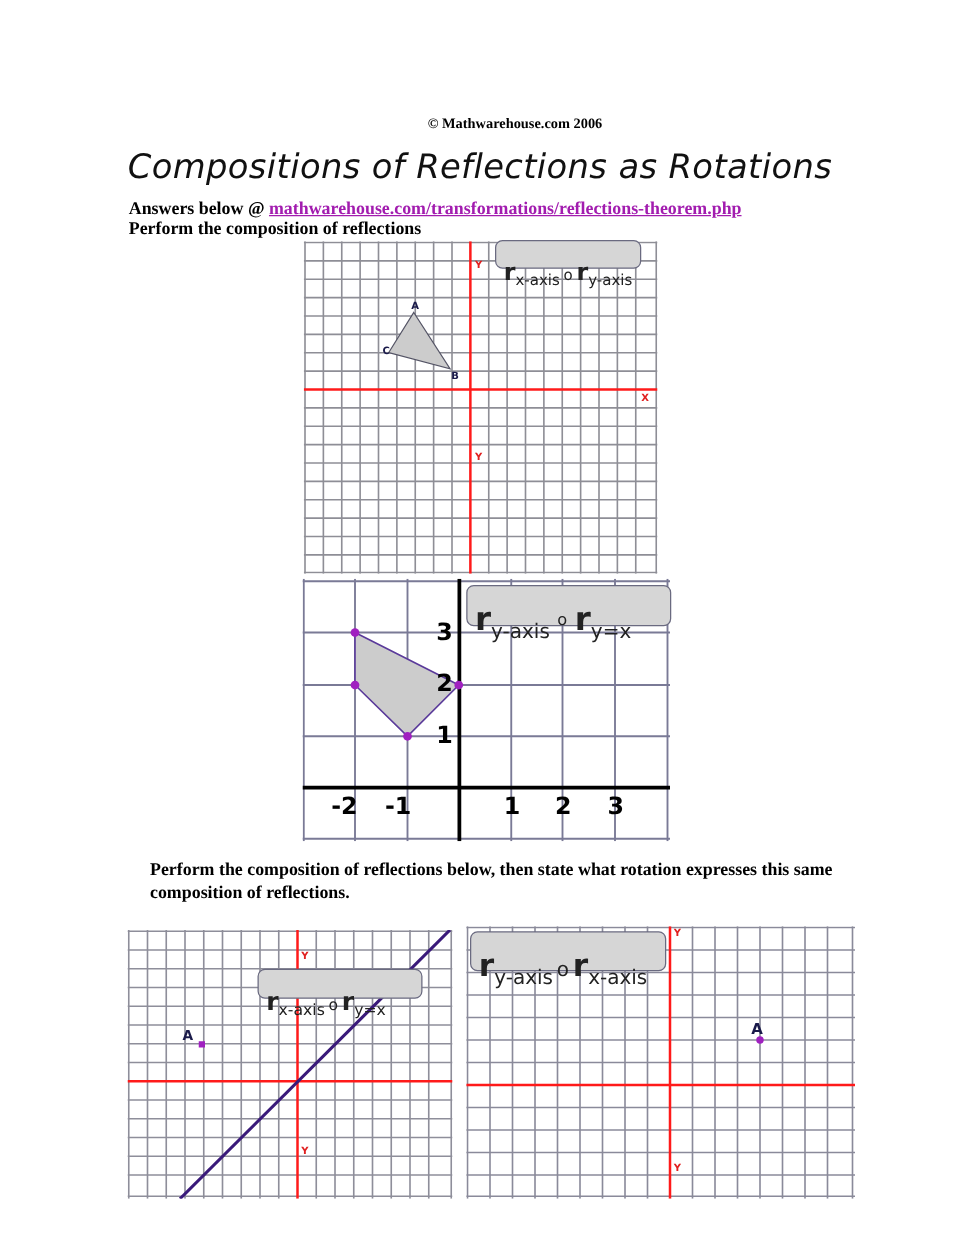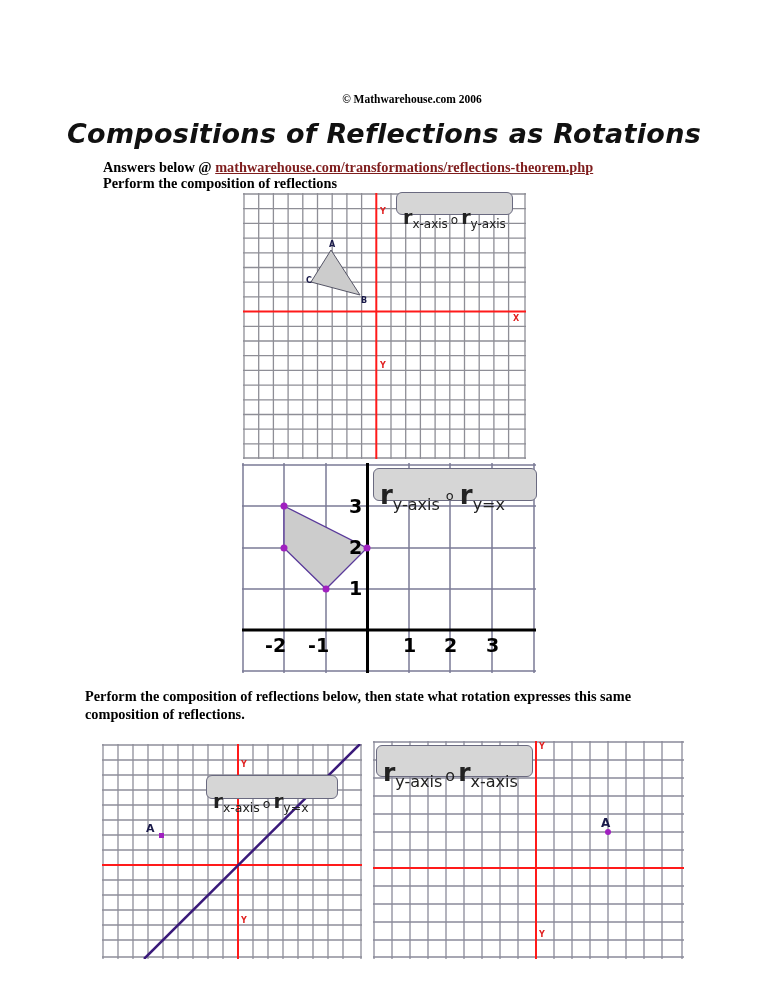--- a/index.html
+++ b/index.html
@@ -8,7 +8,7 @@
     .abs { position: absolute; }
     .copyright { left: 0; width: 768px; top: 93px; text-align: center; font-size: 11.5px; font-weight: bold; margin-left: 28px; }
     .title { left: 0; width: 768px; top: 118px; text-align: center; font-size: 27px;
-             font-family: "DejaVu Sans", sans-serif; font-style: italic; font-weight: bold; letter-spacing: 0.3px; color:#111; }
+             font-family: "DejaVu Sans", sans-serif; font-style: italic; font-weight: normal; letter-spacing: 0.3px; color:#111; }
     .line1 { left: 103px; top: 159px; font-size: 14.3px; font-weight: bold; white-space: nowrap; }
     .line1 a { color: #7f1d1d; text-decoration: underline; }
     .line2 { left: 103px; top: 175px; font-size: 14.3px; font-weight: bold; white-space: nowrap; }

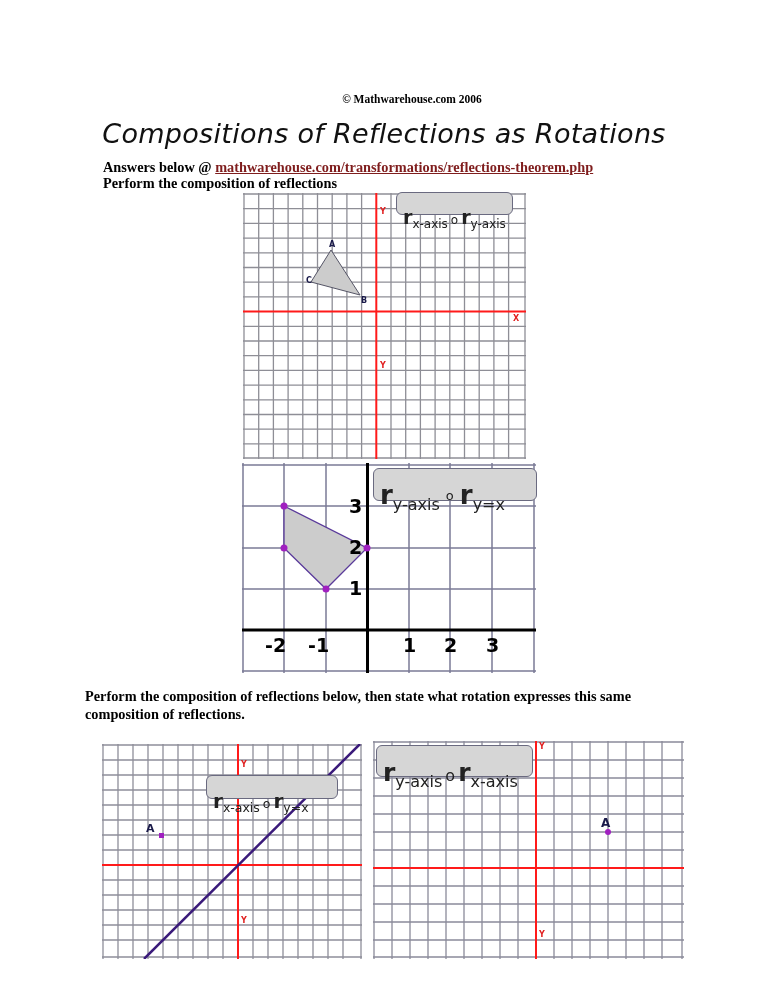--- a/index.html
+++ b/index.html
@@ -10,7 +10,7 @@
     .title { left: 0; width: 768px; top: 118px; text-align: center; font-size: 27px;
              font-family: "DejaVu Sans", sans-serif; font-style: italic; font-weight: normal; letter-spacing: 0.3px; color:#111; }
     .line1 { left: 103px; top: 159px; font-size: 14.3px; font-weight: bold; white-space: nowrap; }
-    .line1 a { color: #7f1d1d; text-decoration: underline; }
+    .line1 a { color: #a21caf; text-decoration: underline; }
     .line2 { left: 103px; top: 175px; font-size: 14.3px; font-weight: bold; white-space: nowrap; }
     .para { left: 85px; top: 687px; width: 560px; font-size: 14.3px; font-weight: bold; line-height: 18px; }
     .graph { position: absolute; background: #fff; }

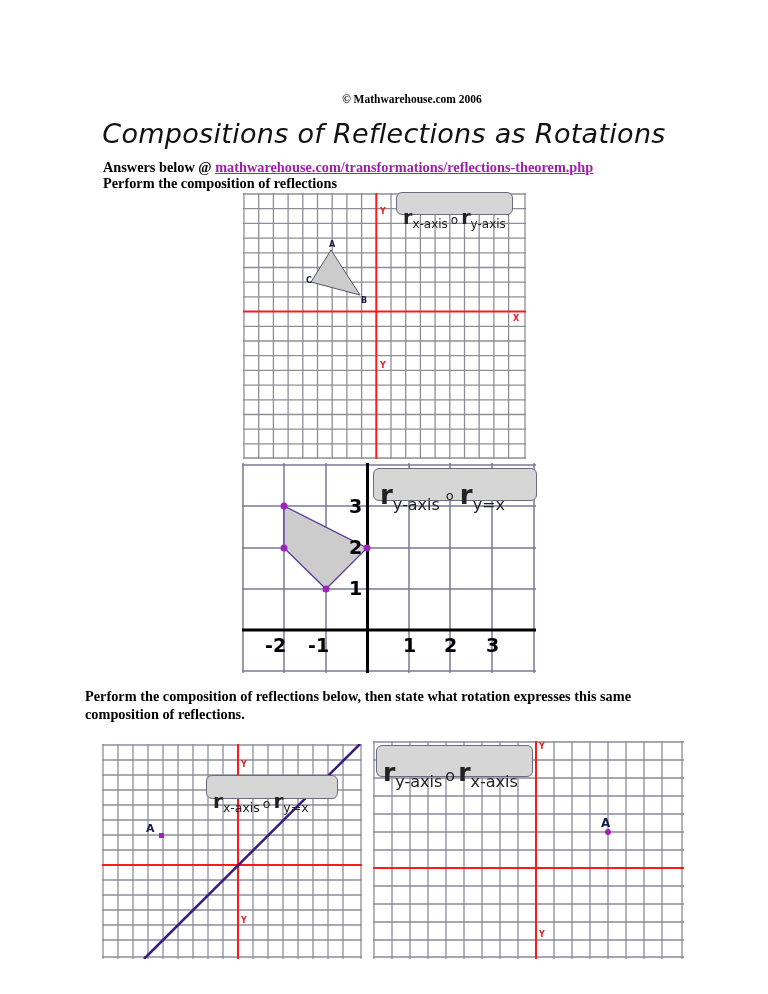--- a/index.html
+++ b/index.html
@@ -12,7 +12,7 @@
     .line1 { left: 103px; top: 159px; font-size: 14.3px; font-weight: bold; white-space: nowrap; }
     .line1 a { color: #a21caf; text-decoration: underline; }
     .line2 { left: 103px; top: 175px; font-size: 14.3px; font-weight: bold; white-space: nowrap; }
-    .para { left: 85px; top: 687px; width: 560px; font-size: 14.3px; font-weight: bold; line-height: 18px; }
+    .para { left: 120px; top: 687px; width: 560px; font-size: 14.3px; font-weight: bold; line-height: 18px; }
     .graph { position: absolute; background: #fff; }
     .graph svg { display: block; }
     .label-box { position: absolute; background: #d6d6d6; border: 1.5px solid #6a6a80; border-radius: 6px;

